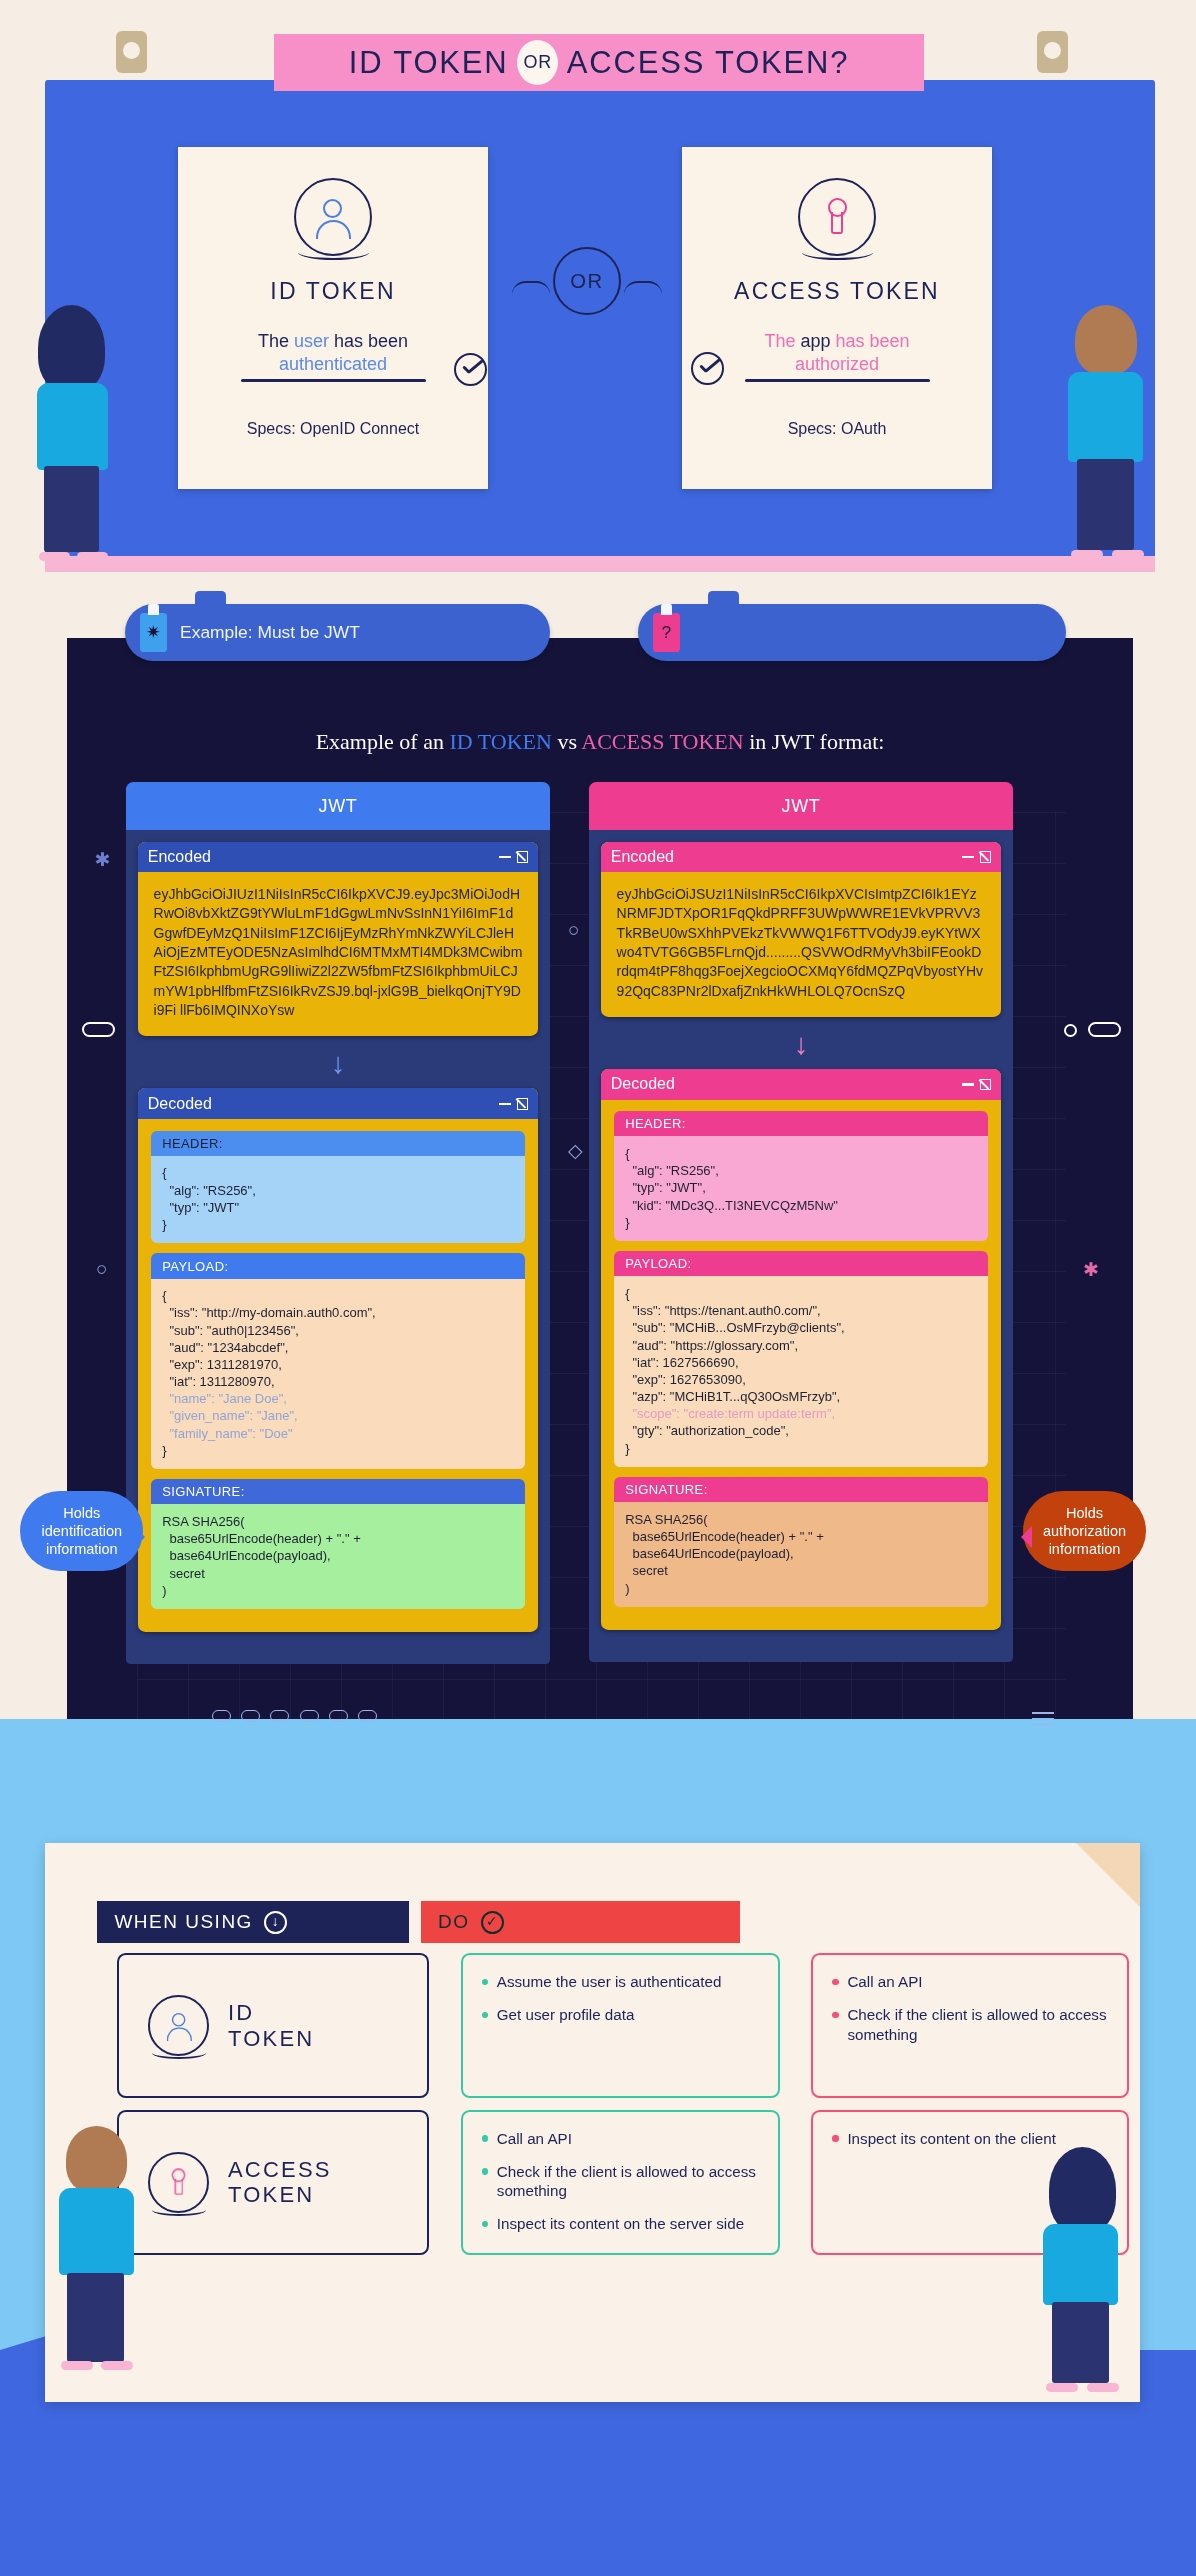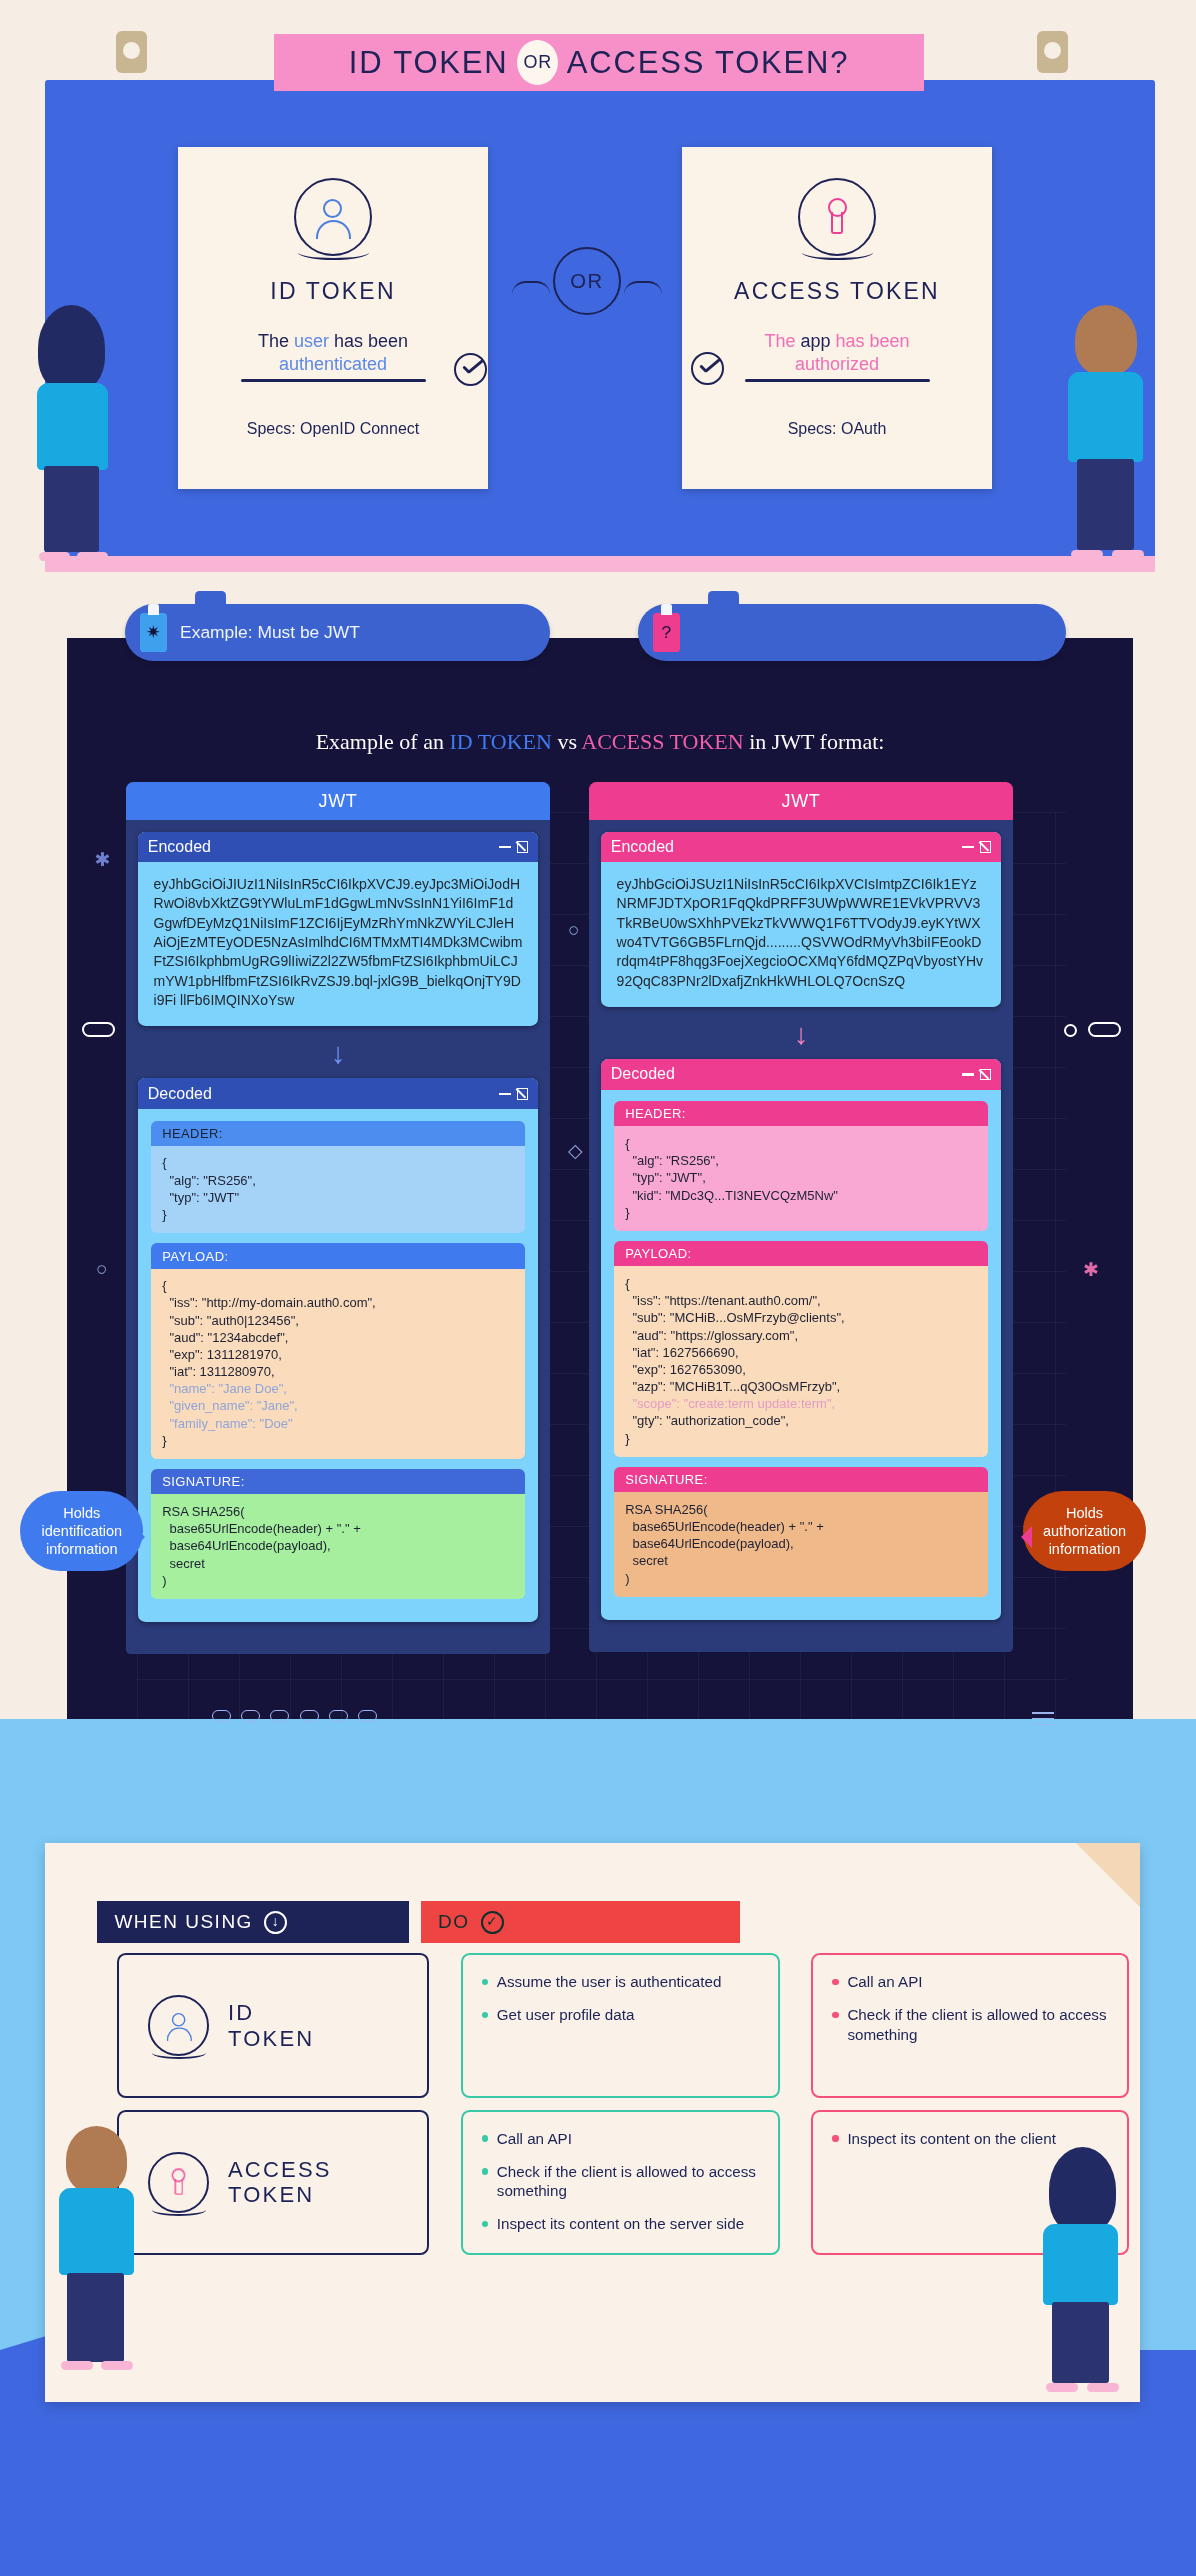--- a/index.html
+++ b/index.html
@@ -228,7 +228,7 @@
   .jwt-col.left{ left:59px; }
   .jwt-col.right{ left:522px; }
   .jwt-tab{
-    height:38px; border-radius:7.3px 7.3px 0 0;
+    height:48px; border-radius:7.3px 7.3px 0 0;
     display:flex; align-items:center; justify-content:center;
     color:#fff; font-size:18px; letter-spacing:0.7px;
   }

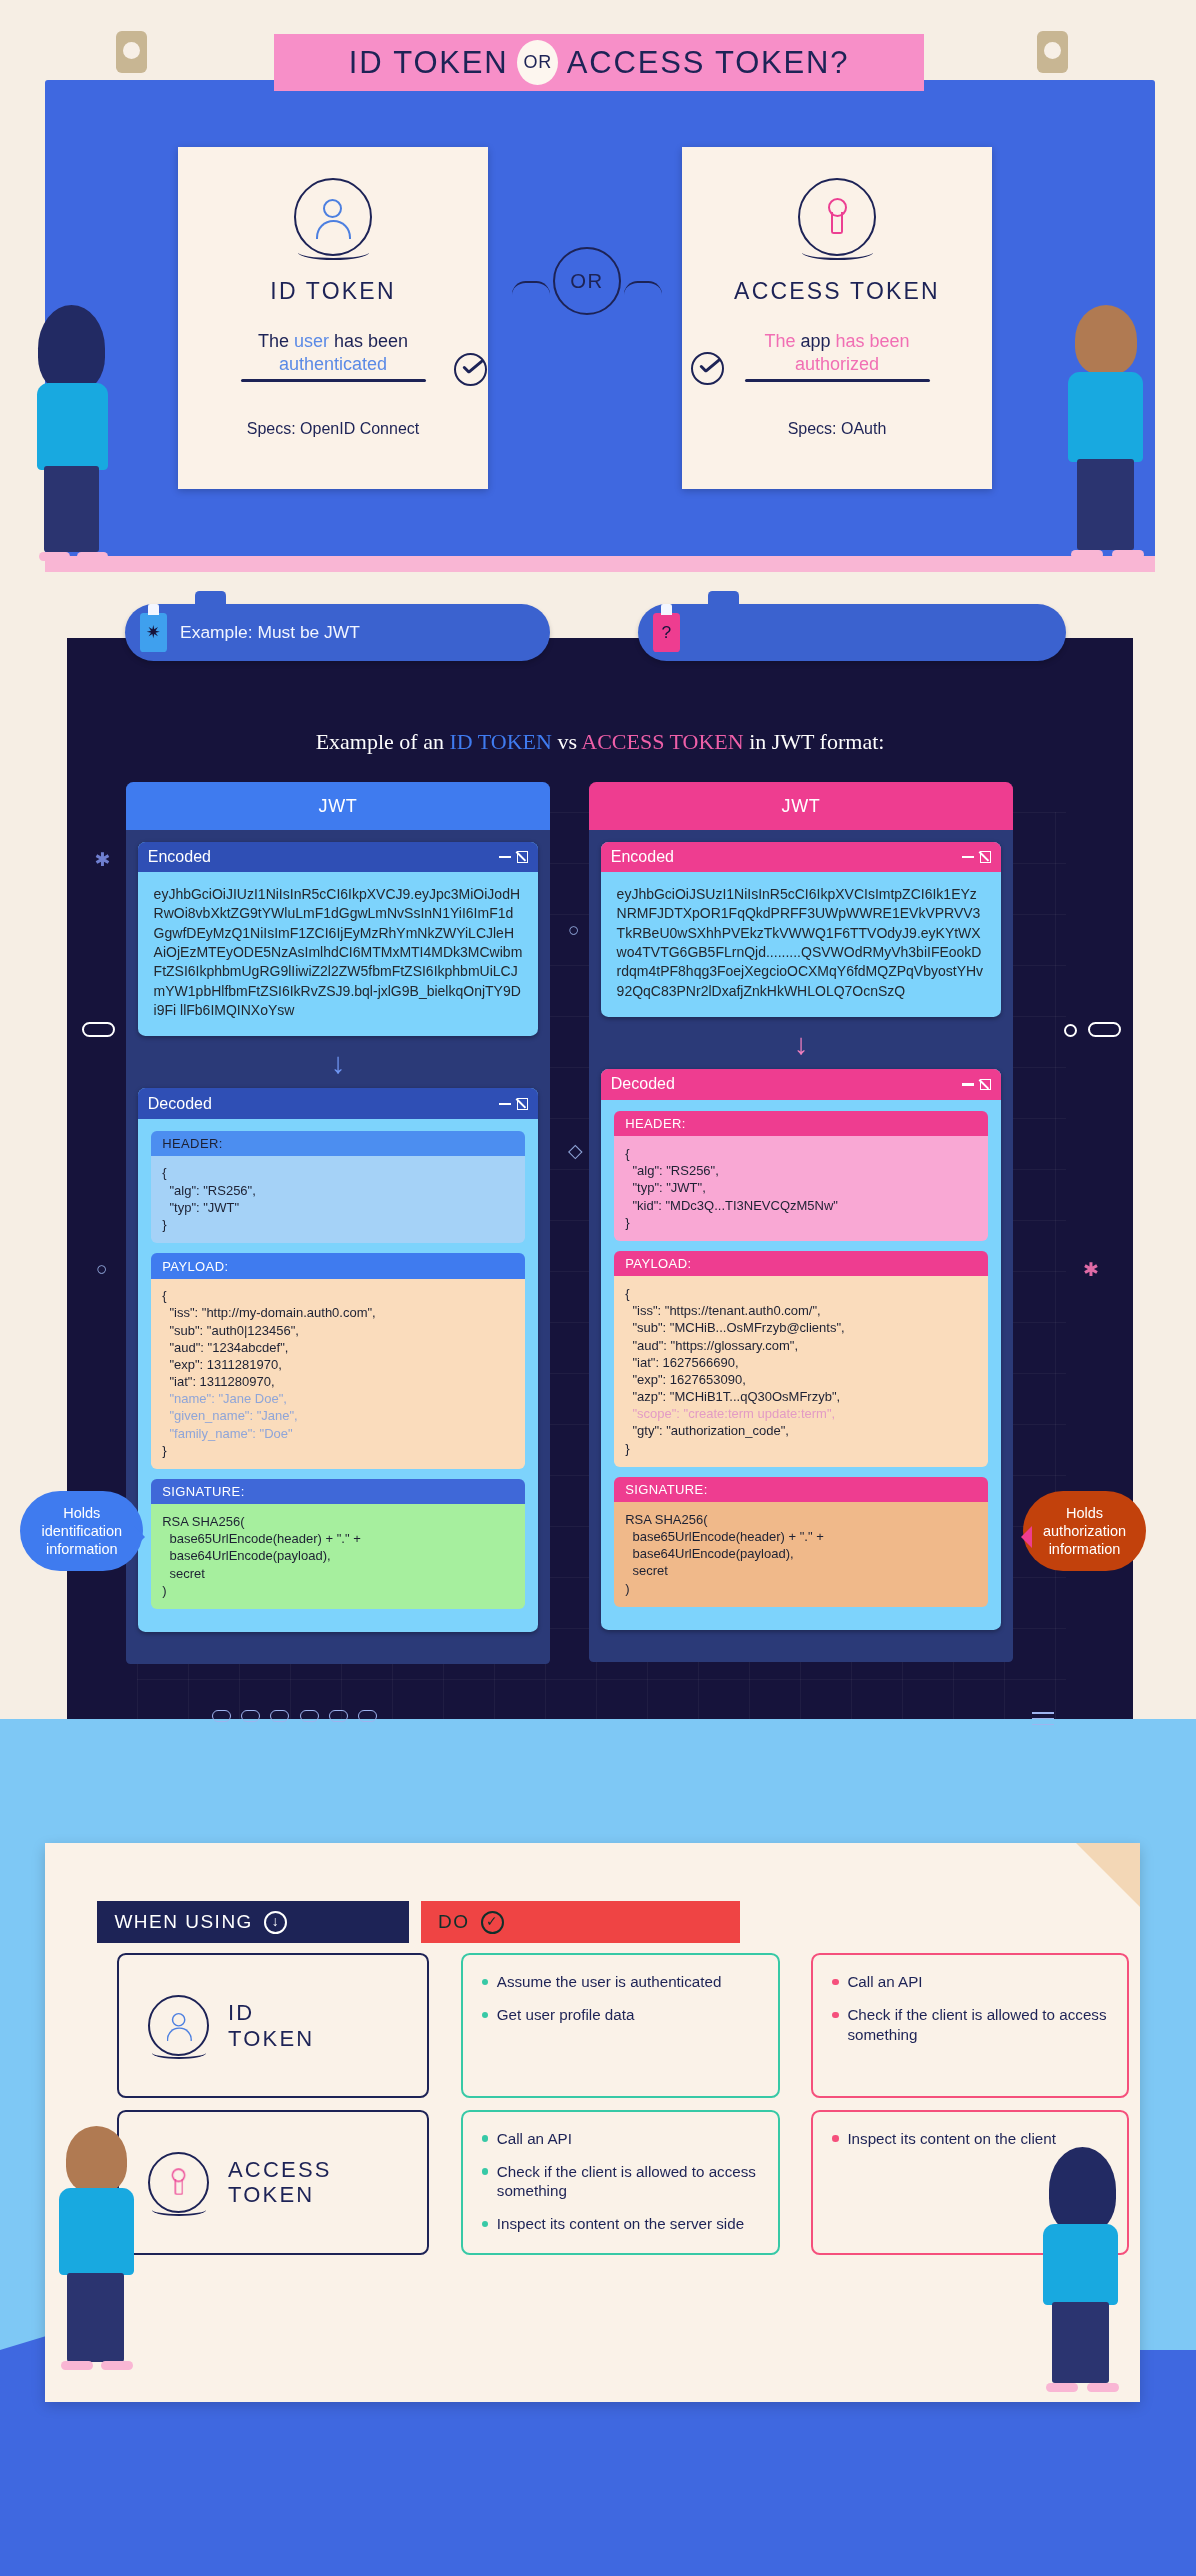--- a/index.html
+++ b/index.html
@@ -240,7 +240,7 @@
   }
 
   .win{
-    background:#7dd3fc; border-radius:7.3px; overflow:hidden;
+    background:#eab308; border-radius:7.3px; overflow:hidden;
     margin-bottom:13px;
     box-shadow: 0 1.5px 4.4px rgba(0,0,0,.3);
   }

